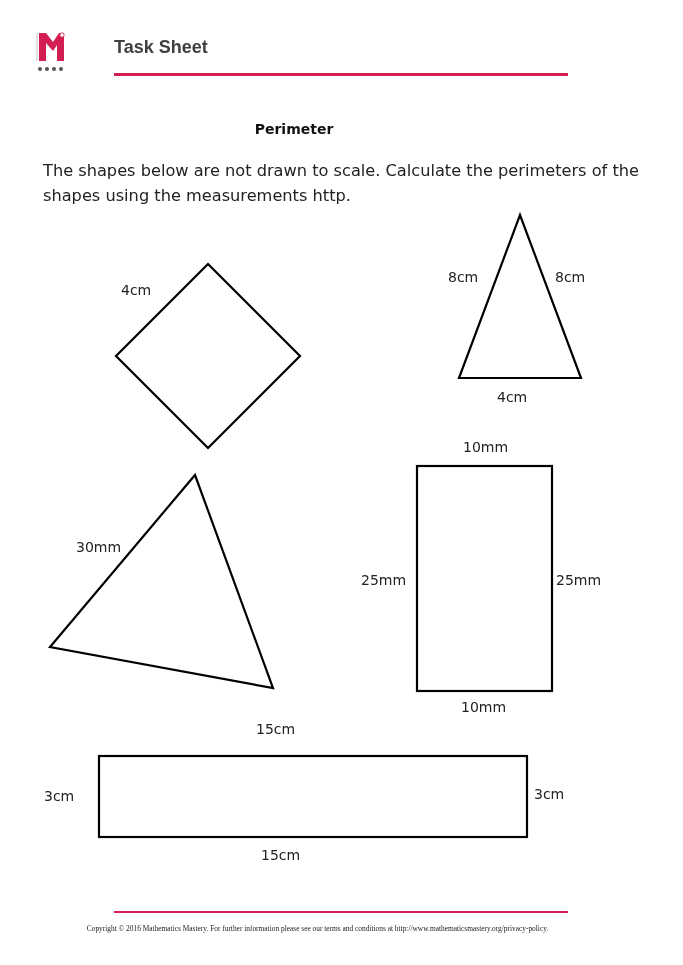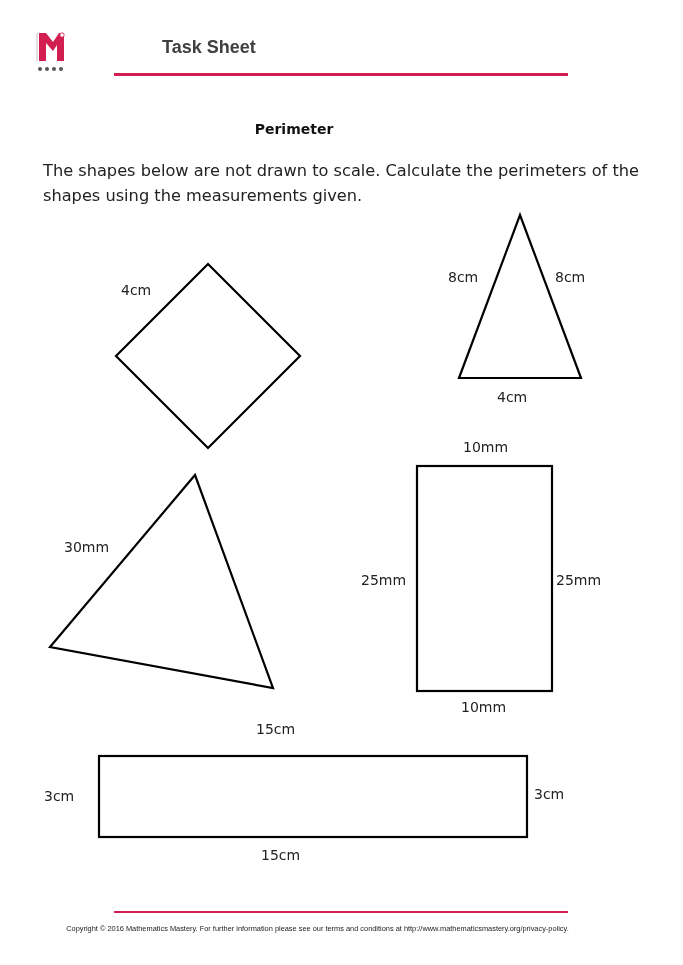--- a/index.html
+++ b/index.html
@@ -6,7 +6,7 @@
   body { width:683px; height:965px; position:relative; overflow:hidden; font-family:"DejaVu Sans", sans-serif; color:#111; }
   .abs { position:absolute; }
   .logo { left:36px; top:32px; width:32px; height:42px; }
-  .header-title { left:114px; top:37px; font-family:"Liberation Sans", sans-serif; font-weight:bold; font-size:18px; color:#3f3f3f;margin-left:48px; }
+  .header-title { left:114px; top:37px; font-family:"Liberation Sans", sans-serif; font-weight:bold; font-size:18px; color:#3f3f3f; }
   .rule { height:3px; background:#d21e50; }
   .rule-top { left:114px; top:73px; width:454px; }
   .rule-bottom { left:114px; top:911px; width:454px; height:2px; }

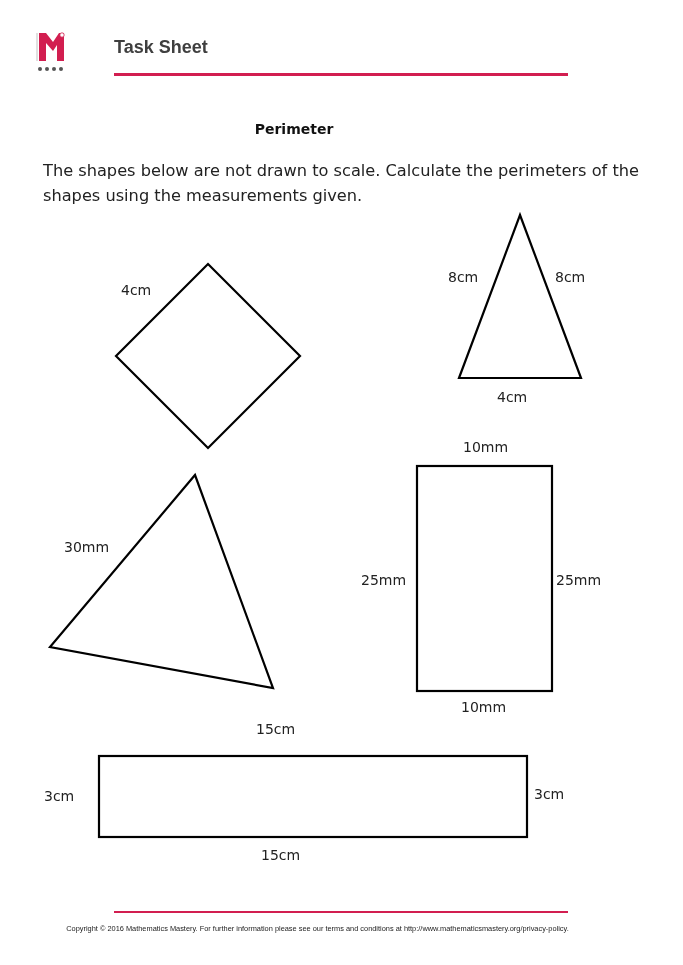--- a/index.html
+++ b/index.html
@@ -32,7 +32,7 @@
 <div class="abs rule rule-top"></div>
 
 <div class="abs section-title">Perimeter</div>
-<div class="abs instructions">The shapes below are not drawn to scale. Calculate the perimeters of the shapes using the measurements given.</div>
+<div class="abs instructions">The shapes below are not drawn to scale. Calculate the perimeters of the shapes using the measurements http.</div>
 
 <svg class="shapes" width="683" height="965">
   <polygon points="208,264 300,356 208,448 116,356" fill="none" stroke="#000" stroke-width="2.2"></polygon>

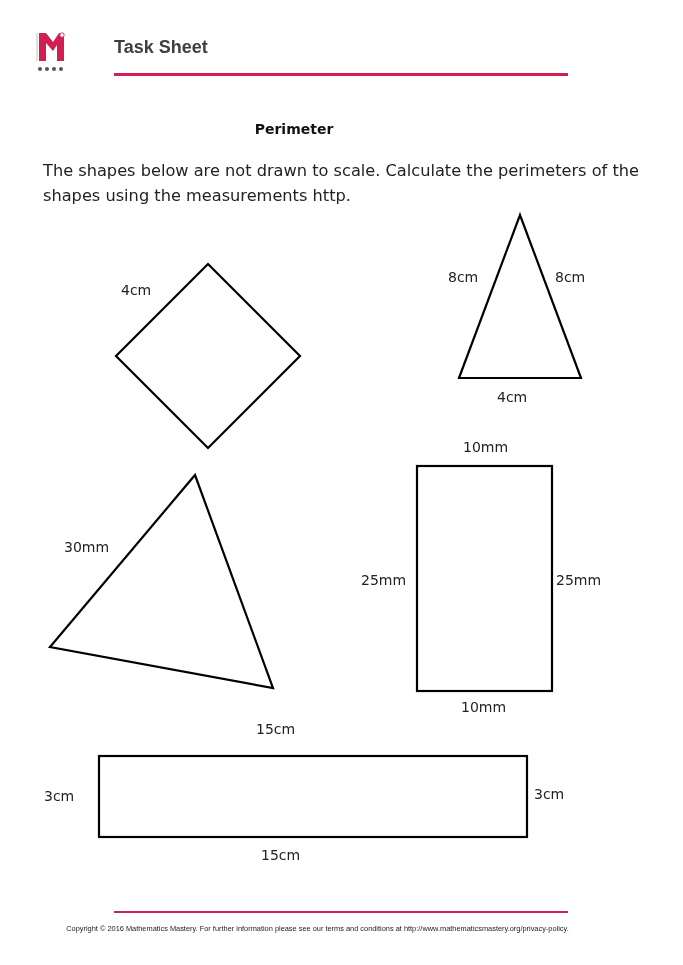--- a/index.html
+++ b/index.html
@@ -48,7 +48,7 @@
 <div class="abs label" style="left:555px;top:269px;">8cm</div>
 <div class="abs label" style="left:497px;top:389px;">4cm</div>
 
-<div class="abs label" style="left:64px;top:539px;text-align:center;">30mm</div>
+<div class="abs label" style="left:76px;top:539px;text-align:center;">30mm</div>
 
 <div class="abs label" style="left:463px;top:439px;">10mm</div>
 <div class="abs label" style="left:361px;top:572px;">25mm</div>

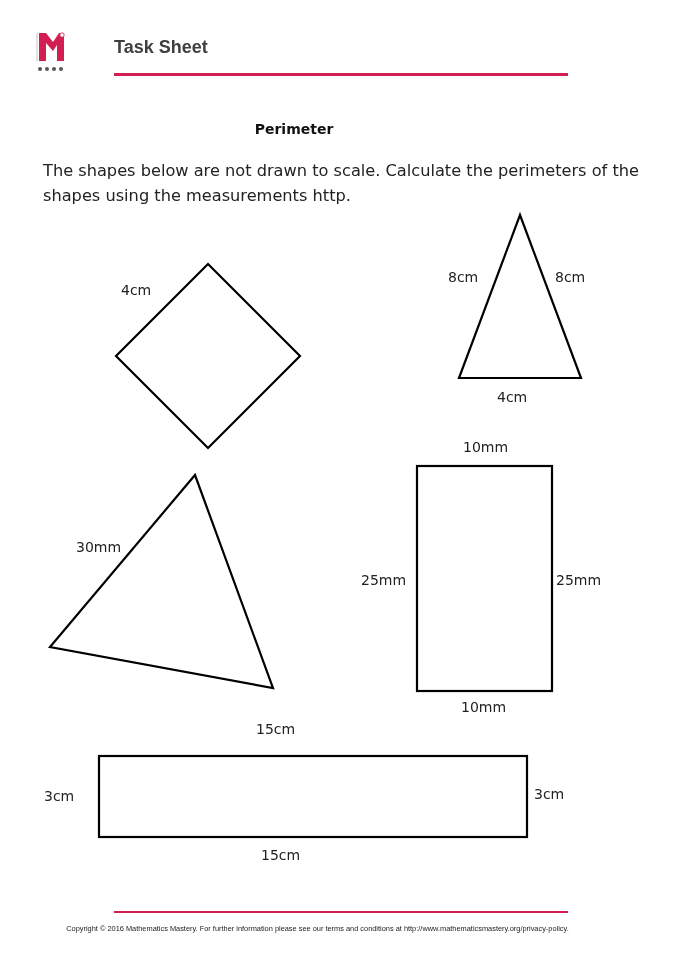--- a/index.html
+++ b/index.html
@@ -13,7 +13,7 @@
   .section-title { left:0; width:588px; top:121px; text-align:center; font-weight:bold; font-size:14px; color:#111; }
   .instructions { left:43px; top:158px; width:600px; font-size:16.2px; line-height:25px; color:#222; }
   .label { font-size:14px; color:#222; white-space:nowrap; }
-  .footer { left:0; width:635px; top:924px; text-align:center; font-family:Liberation Sans, sans-serif; font-size:7.4px; color:#222; }
+  .footer { left:0; width:635px; top:924px; text-align:center; font-family:Liberation Serif, serif; font-size:7.4px; color:#222; }
   svg.shapes { position:absolute; left:0; top:0; }
 </style>
 </head>

